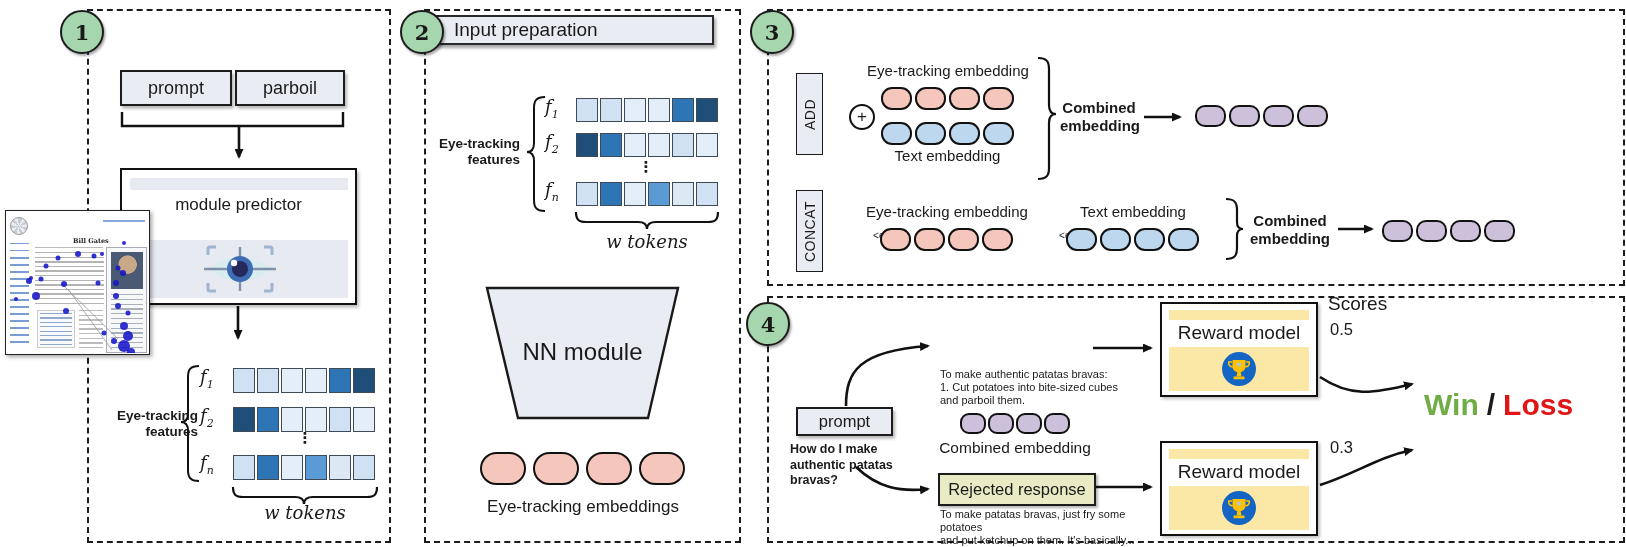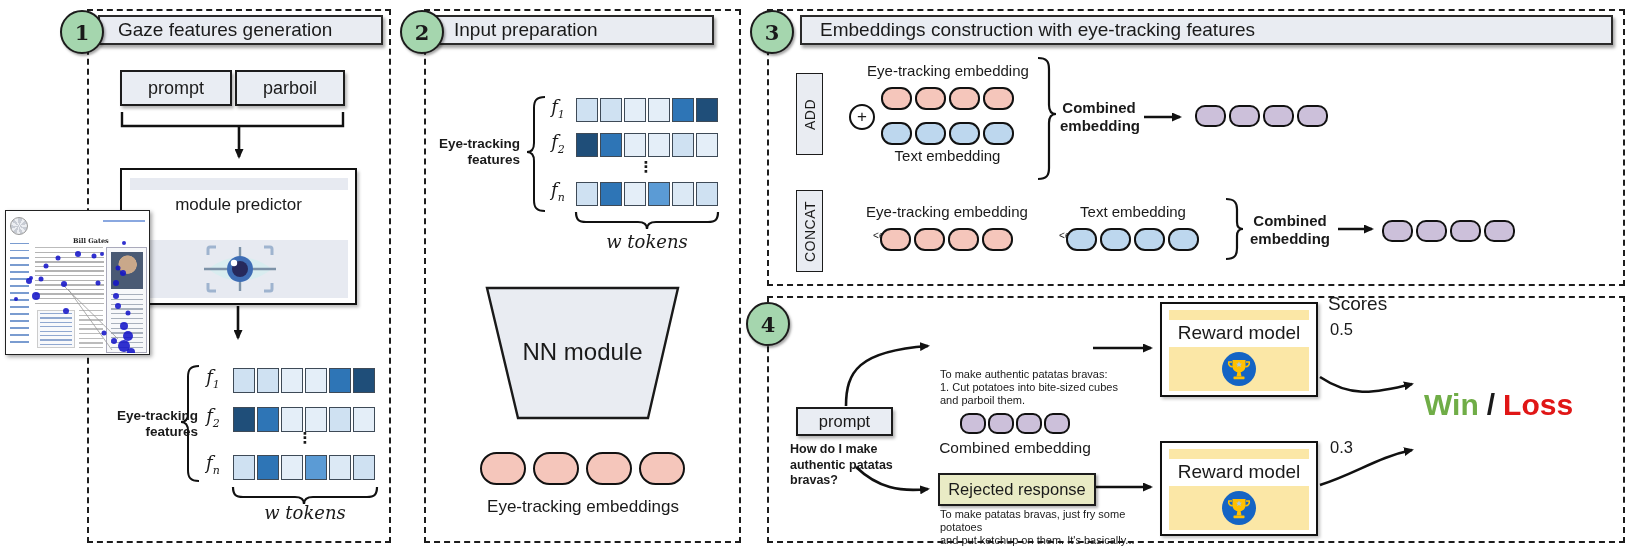--- a/index.html
+++ b/index.html
@@ -160,9 +160,6 @@
 
   <div class="numcircle" style="left:60px;top:10px;">
       <span>1</span>
-    </div>
-  <div class="hbar" style="left:98px;top:15px;width:285px;">
-      <span>Gaze features generation</span>
     </div>
 
   <div class="gbox" style="left:120px;top:70px;width:112px;height:36px;">

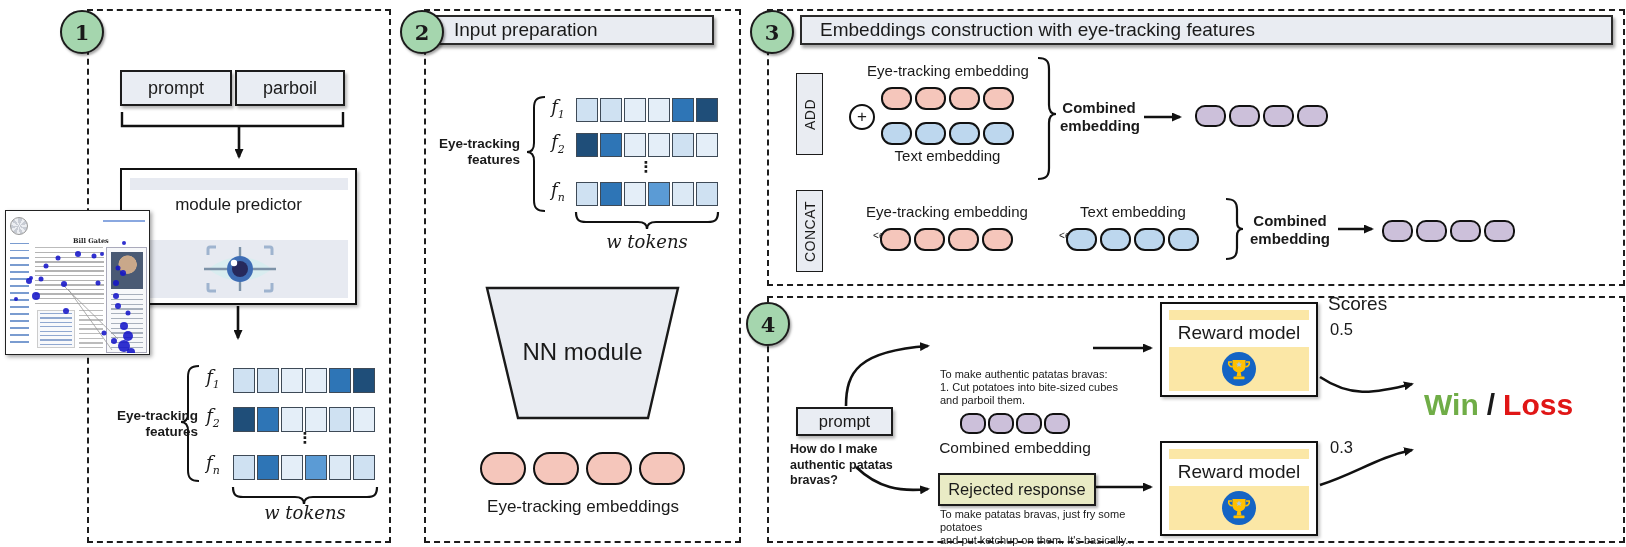--- a/index.html
+++ b/index.html
@@ -320,9 +320,6 @@
   <div class="numcircle" style="left:750px;top:10px;">
       <span>3</span>
     </div>
-  <div class="hbar" style="left:800px;top:15px;width:813px;">
-      <span>Embeddings construction with eye-tracking features</span>
-    </div>
 
   <div class="vlabel" style="left:796px;top:73px;width:27px;height:82px;">
       <span>ADD</span>

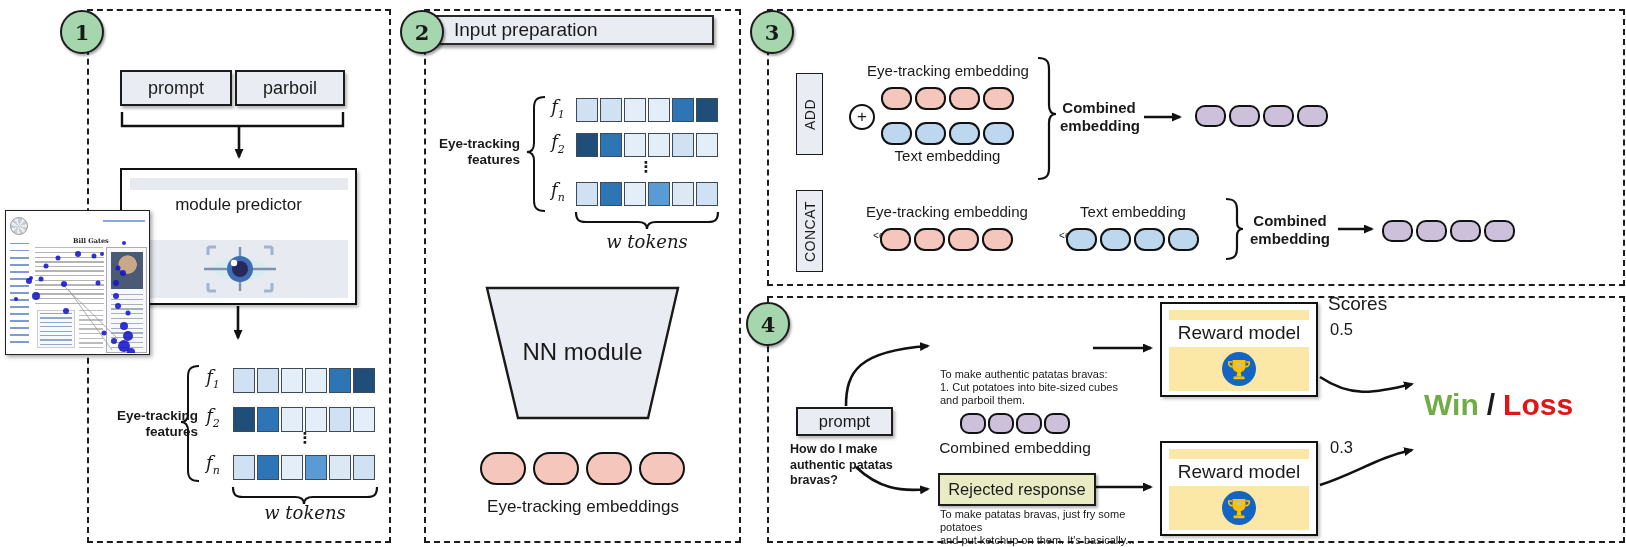--- a/index.html
+++ b/index.html
@@ -37,7 +37,7 @@
   
   .featlabel{position:absolute;text-align:right;font-weight:bold;font-size:13.5px;line-height:1.15;}
   .flab{position:absolute;font-family:"DejaVu Serif",serif;font-style:italic;font-size:18px;
-    width:26px;text-align:center;}
+    width:26px;}
   .flab sub{font-size:11px;font-style:italic;}
   .frow{position:absolute;display:flex;gap:2px;}
   .fcell{width:22px;height:25px;border:1.5px solid #3e4a57;box-sizing:border-box;}

